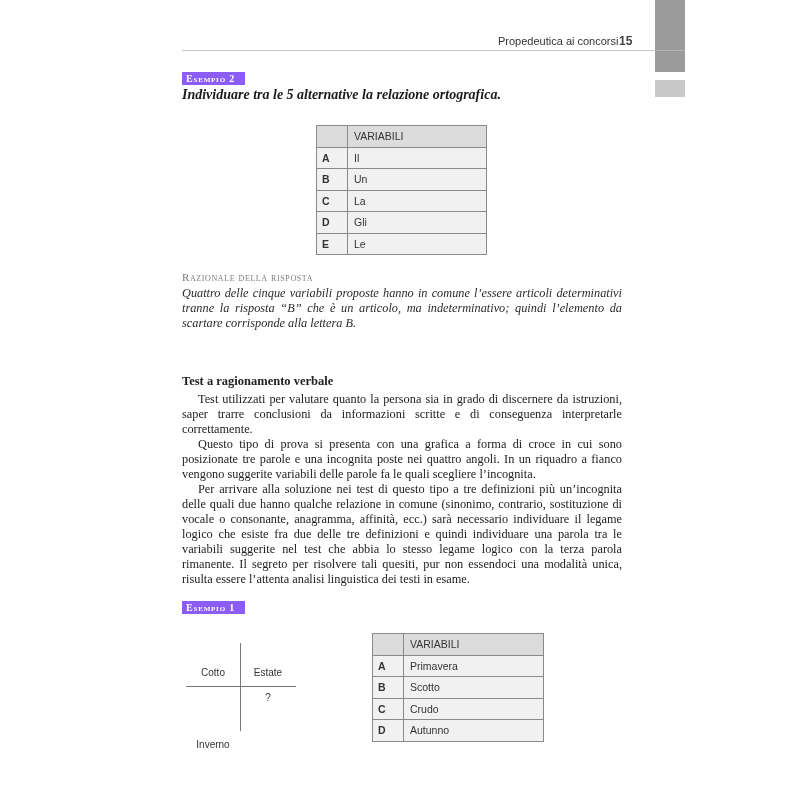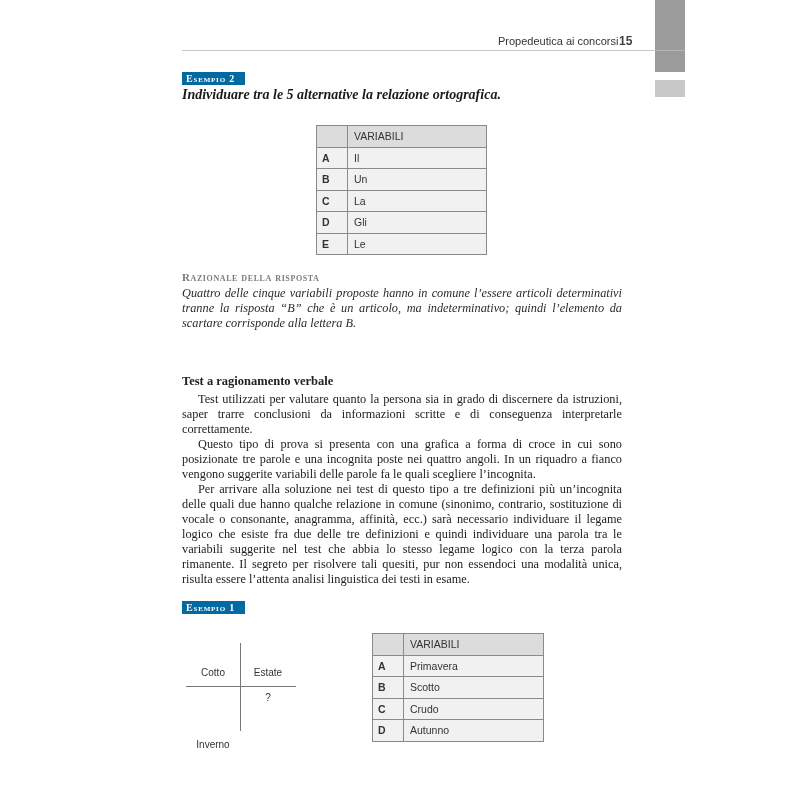--- a/index.html
+++ b/index.html
@@ -13,7 +13,7 @@
     .tab-dark-line { position: absolute; left: 655px; top: 50px; width: 30px; height: 1px; background: #b5b5b5; }
     .tab-light { position: absolute; left: 655px; top: 80px; width: 30px; height: 17px; background: #c8c8c8; }
 
-    .badge { position: absolute; height: 13px; background: #0369a1; color: #fff; font-family: "Liberation Serif", "DejaVu Serif", serif; font-size: 10px; font-weight: bold; letter-spacing: 0.8px; font-variant: small-caps; padding: 0 4px; line-height: 13px; }
+    .badge { position: absolute; height: 13px; background: #8b5cf6; color: #fff; font-family: "Liberation Serif", "DejaVu Serif", serif; font-size: 10px; font-weight: bold; letter-spacing: 0.8px; font-variant: small-caps; padding: 0 4px; line-height: 13px; }
     .badge-2 { left: 182px; top: 72px; width: 63px; }
     .badge-1 { left: 182px; top: 601px; width: 63px; }
 

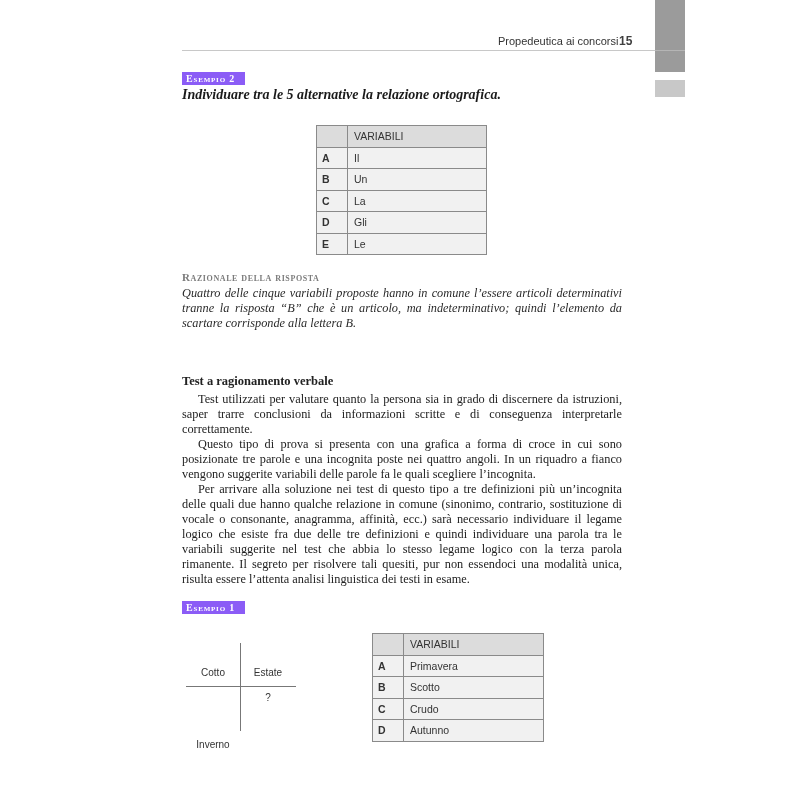--- a/index.html
+++ b/index.html
@@ -28,7 +28,7 @@
     .table-1 { left: 316px; top: 125px; width: 171px; }
     .table-2 { left: 372px; top: 633px; width: 172px; }
 
-    .rationale-title { position: absolute; left: 182px; top: 271px; font-size: 11px; font-weight: bold; color: #7b7b7b; font-variant: small-caps; letter-spacing: 0.6px; }
+    .rationale-title { position: absolute; left: 182px; top: 271px; font-size: 11px; font-weight: normal; color: #7b7b7b; font-variant: small-caps; letter-spacing: 0.6px; }
     .rationale-text { position: absolute; left: 182px; top: 286px; width: 440px; font-size: 12.3px; font-style: italic; line-height: 15px; color: #2a2a2a; text-align: justify; }
 
     .section-title { position: absolute; left: 182px; top: 374px; font-size: 12.5px; font-weight: bold; color: #222; }

